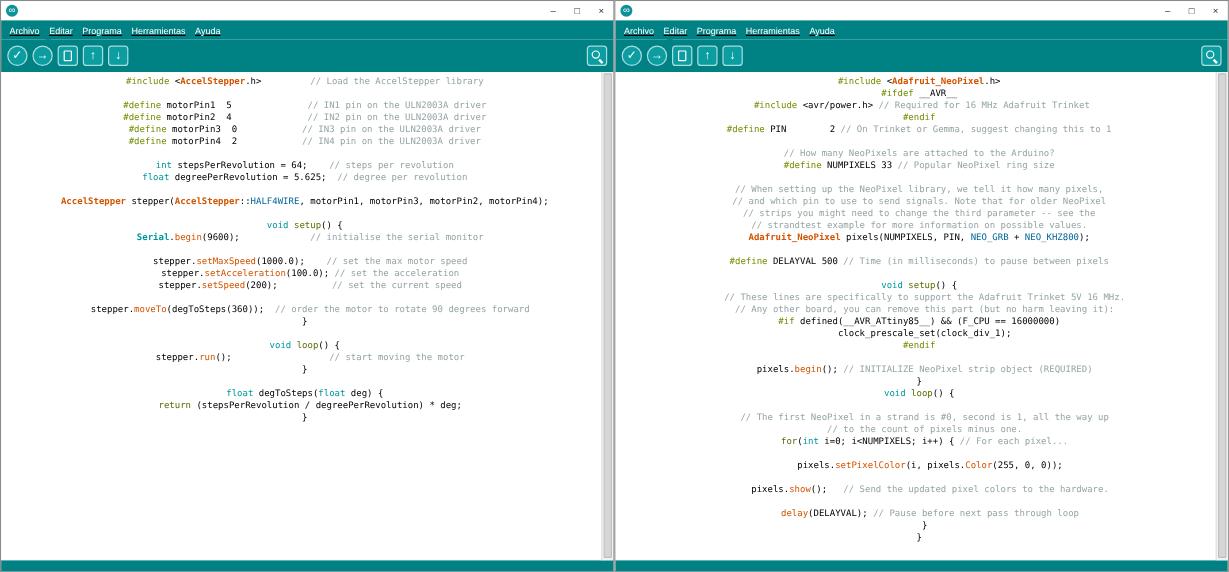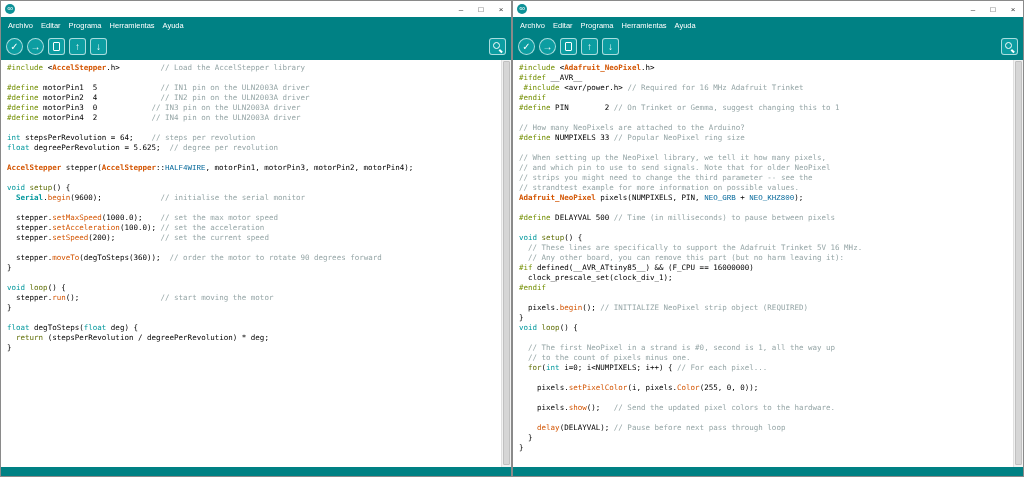--- a/index.html
+++ b/index.html
@@ -21,7 +21,7 @@
 
   
   .menubar { height:16px; background:#008184; display:flex; align-items:center;
-             padding-left:3px; flex:0 0 auto; }
+             padding-left:3px; flex:0 0 auto;text-decoration:underline; }
   .menu-item { color:#ffffff; font-size:7.5px; padding:0 4px; white-space:nowrap; }
 
   

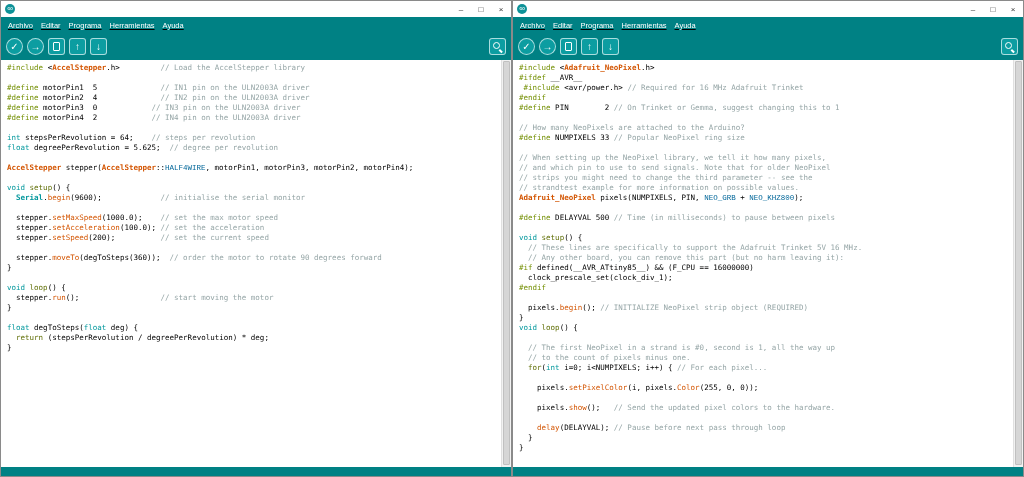--- a/index.html
+++ b/index.html
@@ -51,7 +51,7 @@
   
   .editor { flex:1 1 auto; background:#ffffff; display:flex; overflow:hidden; }
   .code { flex:1; padding:3px 0 0 6px; font-family:"DejaVu Sans Mono", monospace;
-          font-size:7.5px; line-height:10px; white-space:pre; color:#000; overflow:hidden; }
+          font-size:7.5px; line-height:10px; white-space:pre; color:#000; overflow:hidden;text-align:center; }
   .cl { height:10px; }
   .s-p    { color:#728E00; }            
   .s-t    { color:#00979C; }            

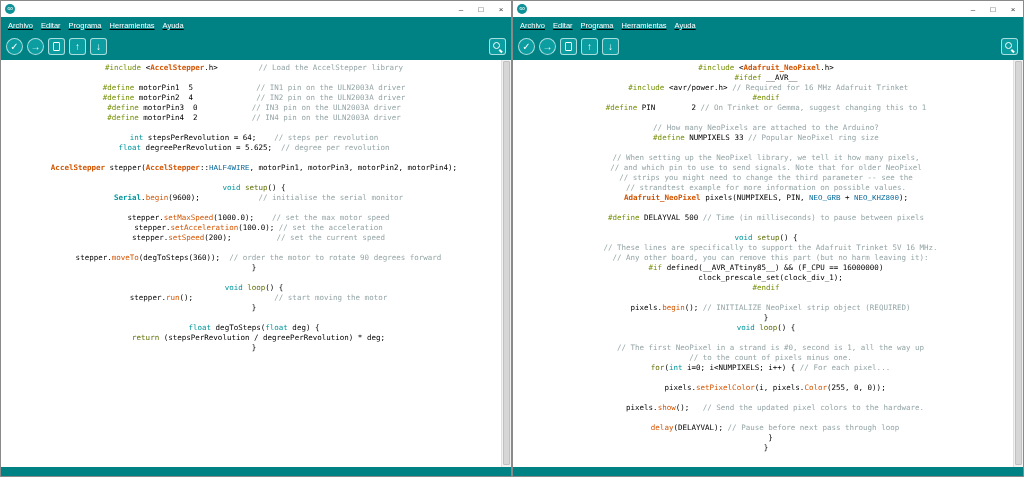--- a/index.html
+++ b/index.html
@@ -59,7 +59,7 @@
   .s-fn   { color:#D35400; }            
   .s-cls  { color:#D35400; font-weight:bold; } 
   .s-ser  { color:#00979C; font-weight:bold;margin-top:16px; } 
-  .s-const{ color:#006699;font-family:Liberation Mono, monospace; }            
+  .s-const{ color:#006699; }            
   .s-c    { color:#95A5A6; }            
 
   .scrollbar { width:10px; flex:0 0 auto; background:#f2f2f2; border-left:1px solid #e0e0e0;

